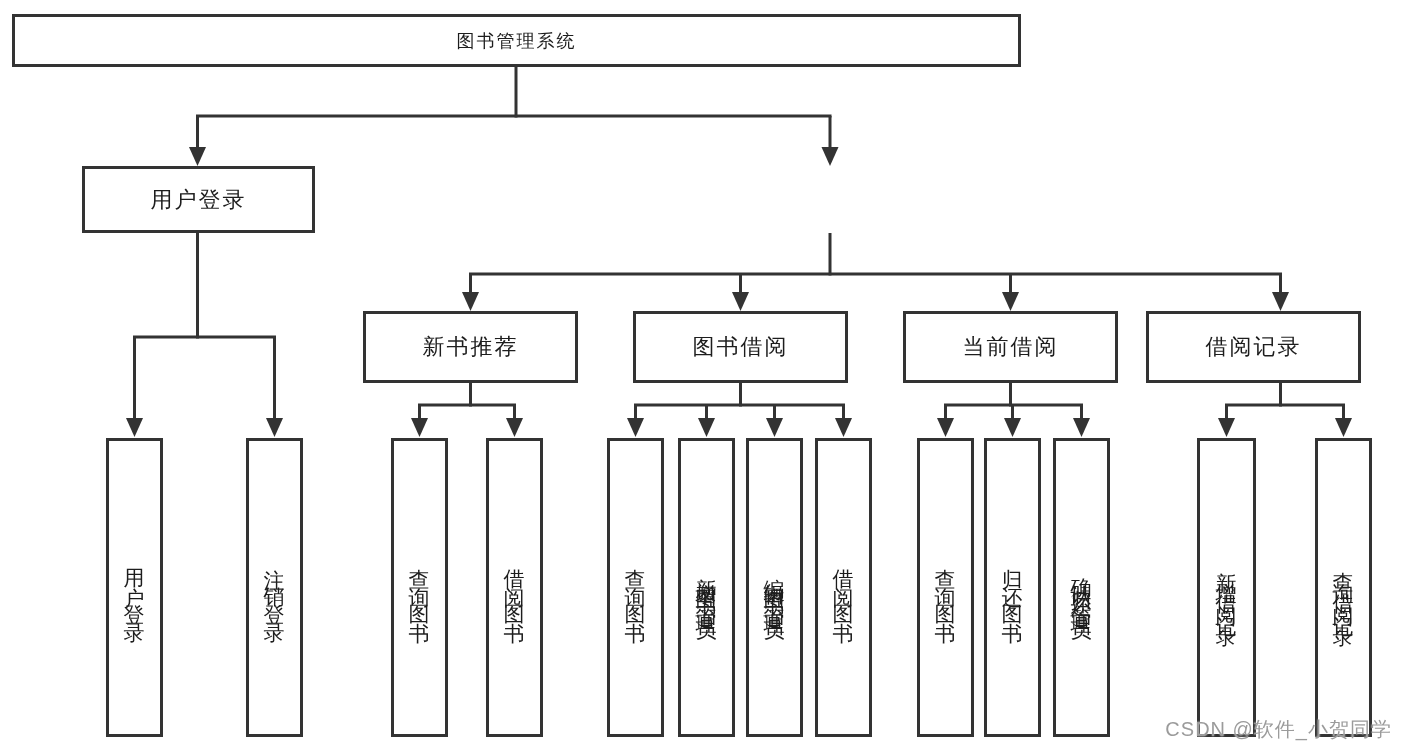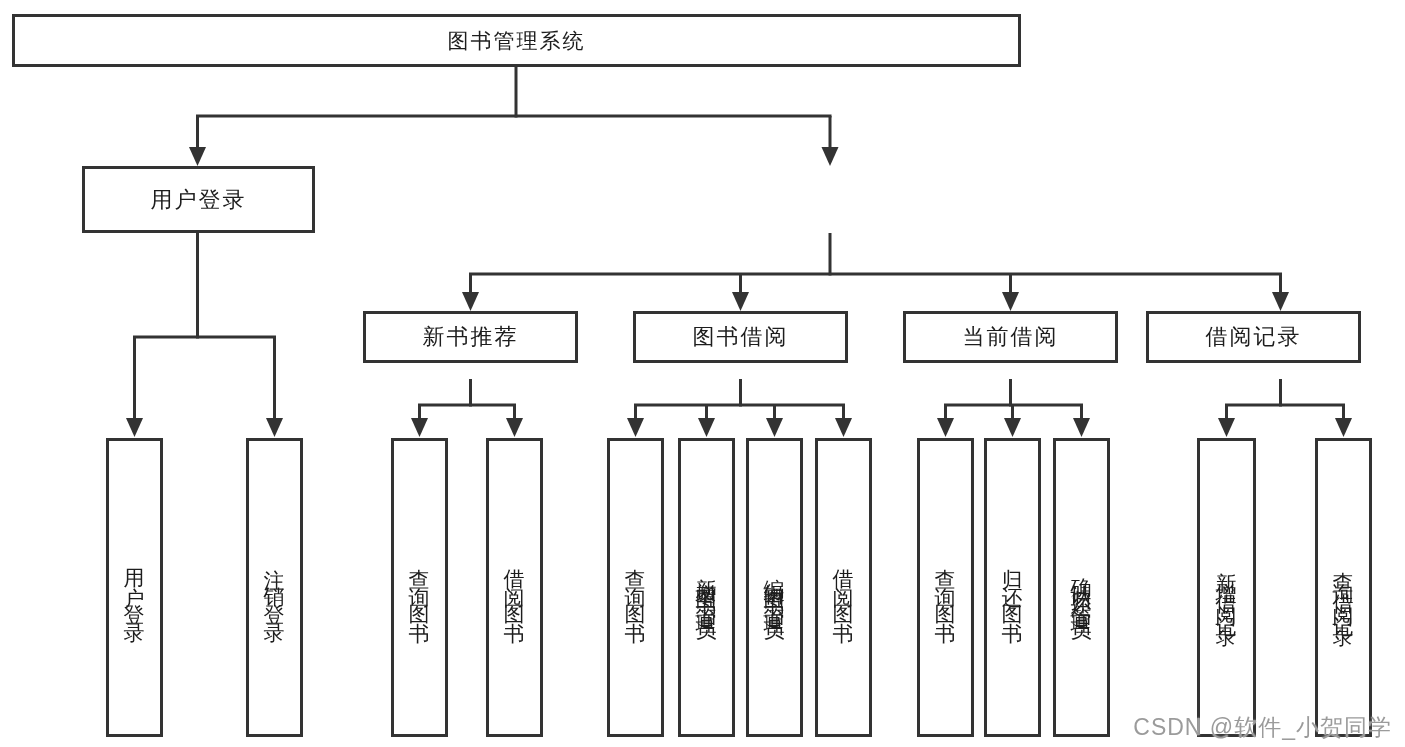--- a/index.html
+++ b/index.html
@@ -17,7 +17,7 @@
     color:var(--text,#1d1d1d);
   }
   .h-label{font-size:22px;letter-spacing:2px;white-space:nowrap;}
-  .root .h-label{font-size:21px;}
+  .root .h-label{font-size:18px;}
   .v-label{
     writing-mode:vertical-lr;text-orientation:mixed;
     font-size:21px;line-height:1;white-space:nowrap;

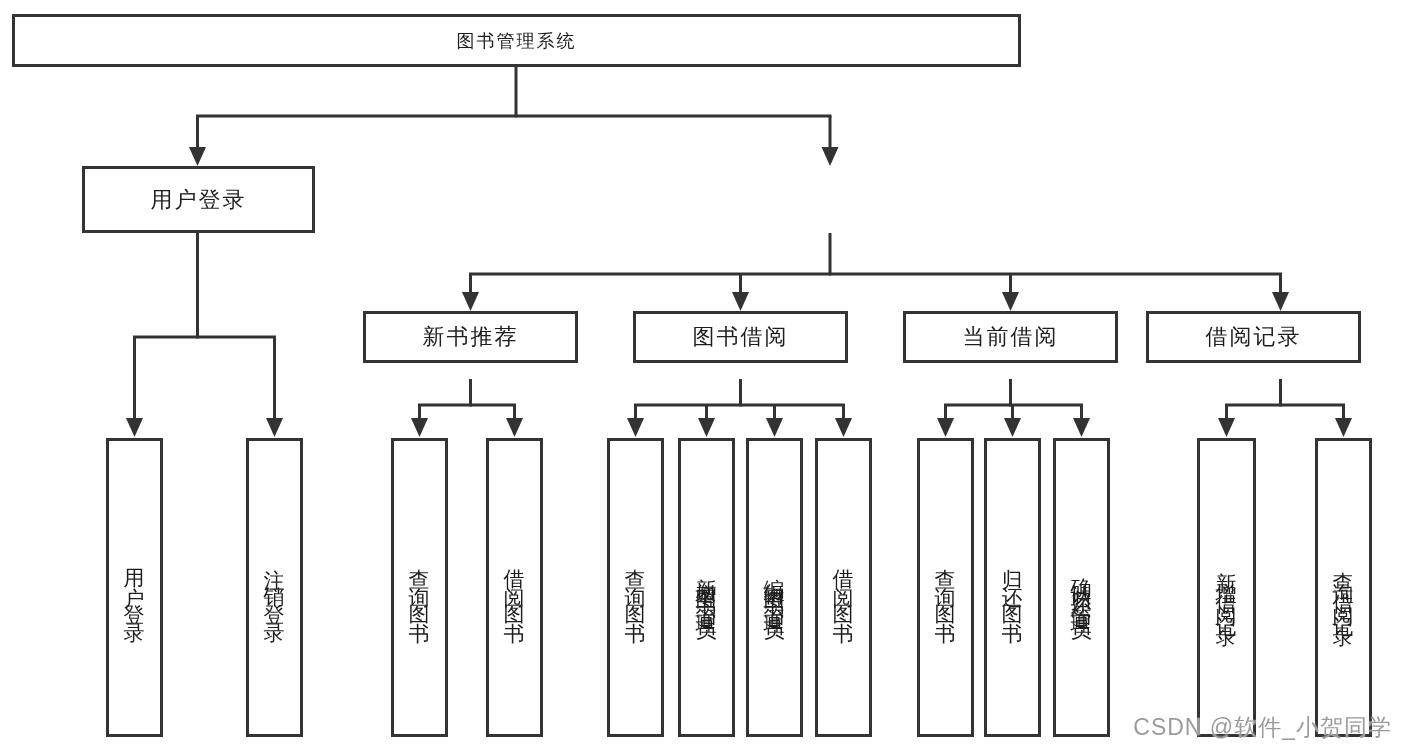--- a/index.html
+++ b/index.html
@@ -28,7 +28,7 @@
   .l2a{left:82px;top:166px;width:233px;height:67px;}
   .l2b{left:712px;top:166px;width:236px;height:67px;}
   
-  .l3{top:311px;height:52px;width:215px;}
+  .l3{top:311px;height:72px;width:215px;}
   .l3a{left:363px;} .l3b{left:633px;text-align:center;} .l3c{left:903px;align-items:center;} .l3d{left:1146px;}
   
   .l4{top:438px;height:299px;width:57px;}

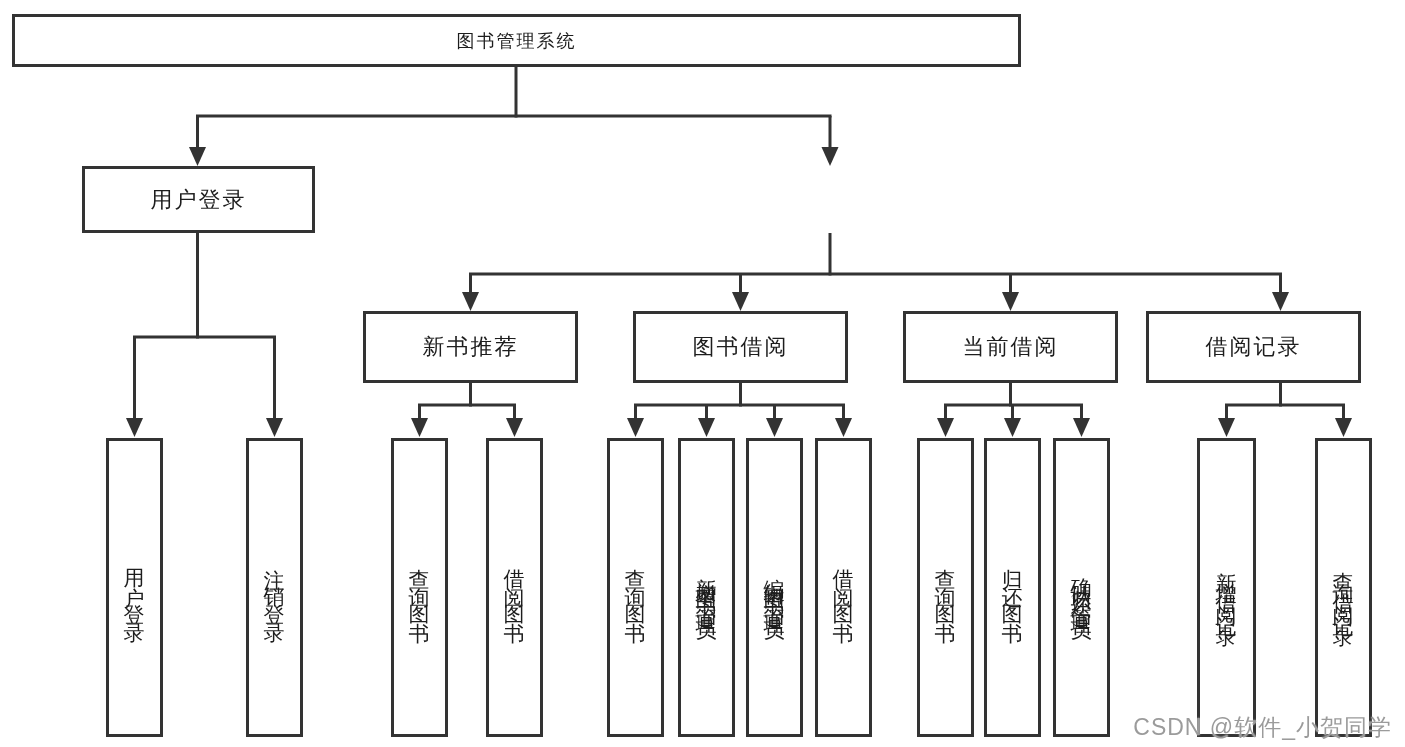--- a/index.html
+++ b/index.html
@@ -39,7 +39,7 @@
   .p12{left:1197px;width:59px;} .p13{left:1315px;}
   .watermark{
     position:absolute;right:13px;bottom:4px;z-index:5;
-    color:var(--wm,#9b9b9b);font-size:23px;letter-spacing:1px;white-space:nowrap;
+    color:var(--wm,#9b9b9b);font-size:20px;letter-spacing:1px;white-space:nowrap;
     text-shadow:0 0 2px #ffffff;
   }
 </style>

